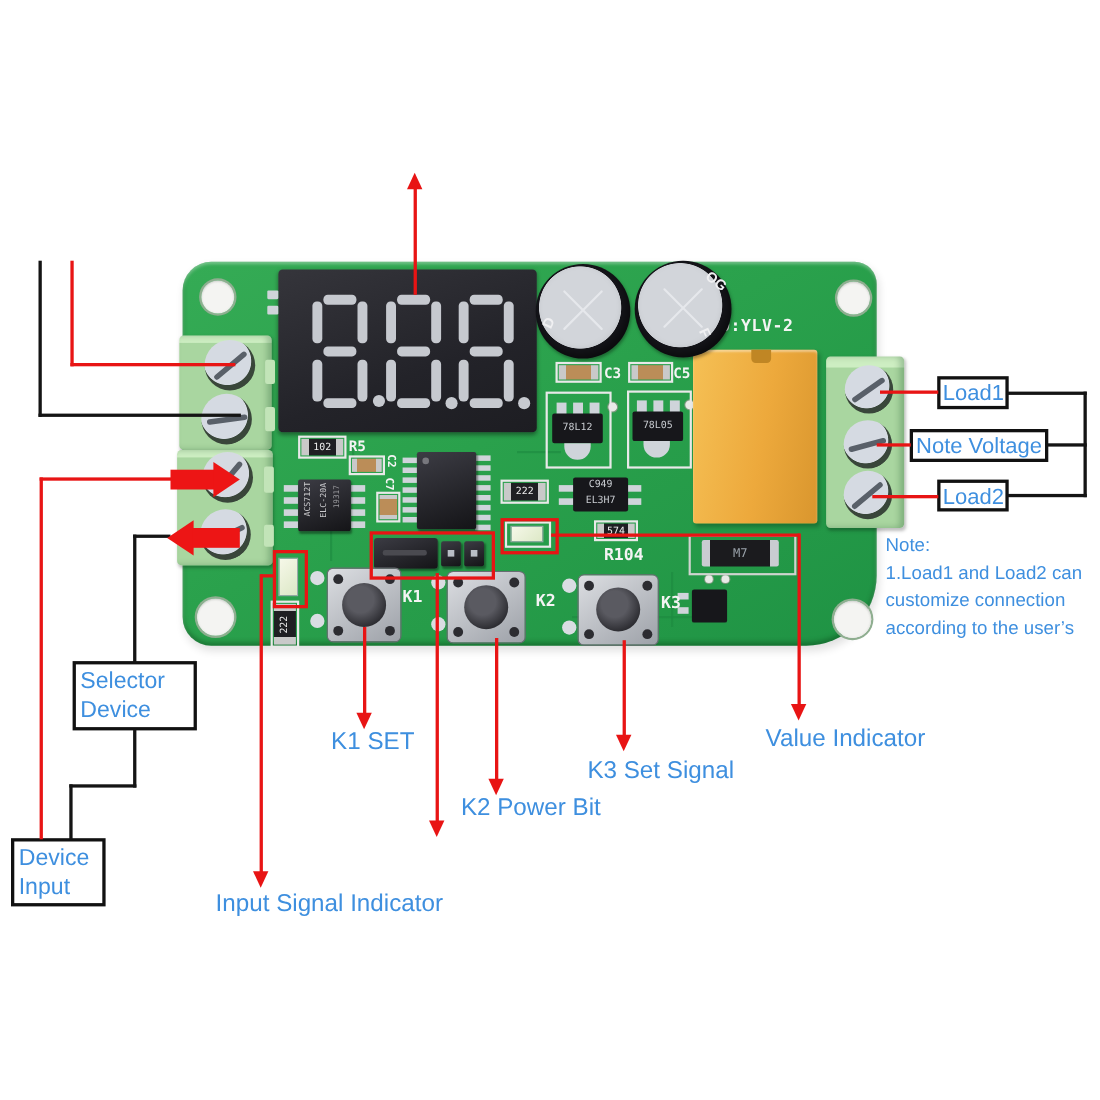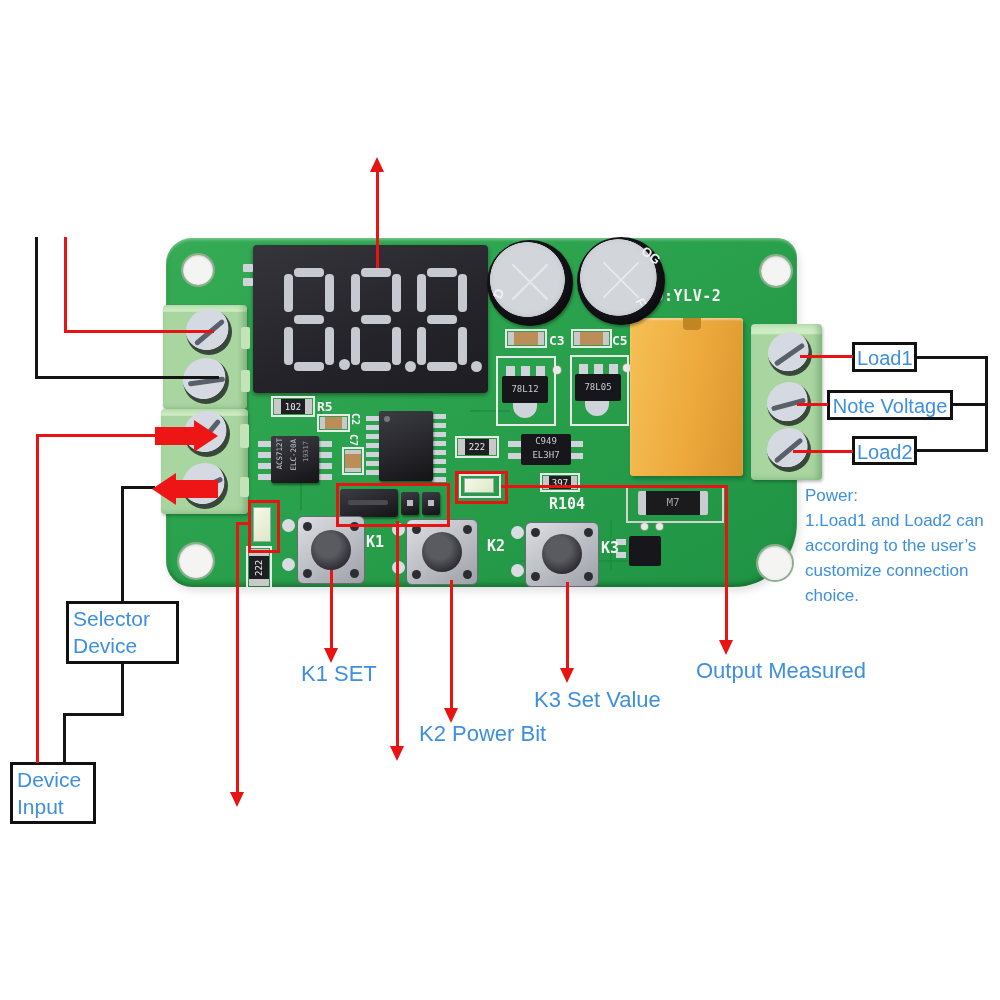--- a/index.html
+++ b/index.html
@@ -220,7 +220,7 @@
     <div class="body">222</div>
     </div>
   <div class="res" style="left:540px;top:473px;width:40px;height:19px;">
-    <div class="body">397</div>
+    <div class="body">574</div>
     </div>
   <div class="silk" style="left:549px;top:495px;font-size:15px;">R104</div>
   <div class="res" style="left:246px;top:546px;width:26px;height:43px;">

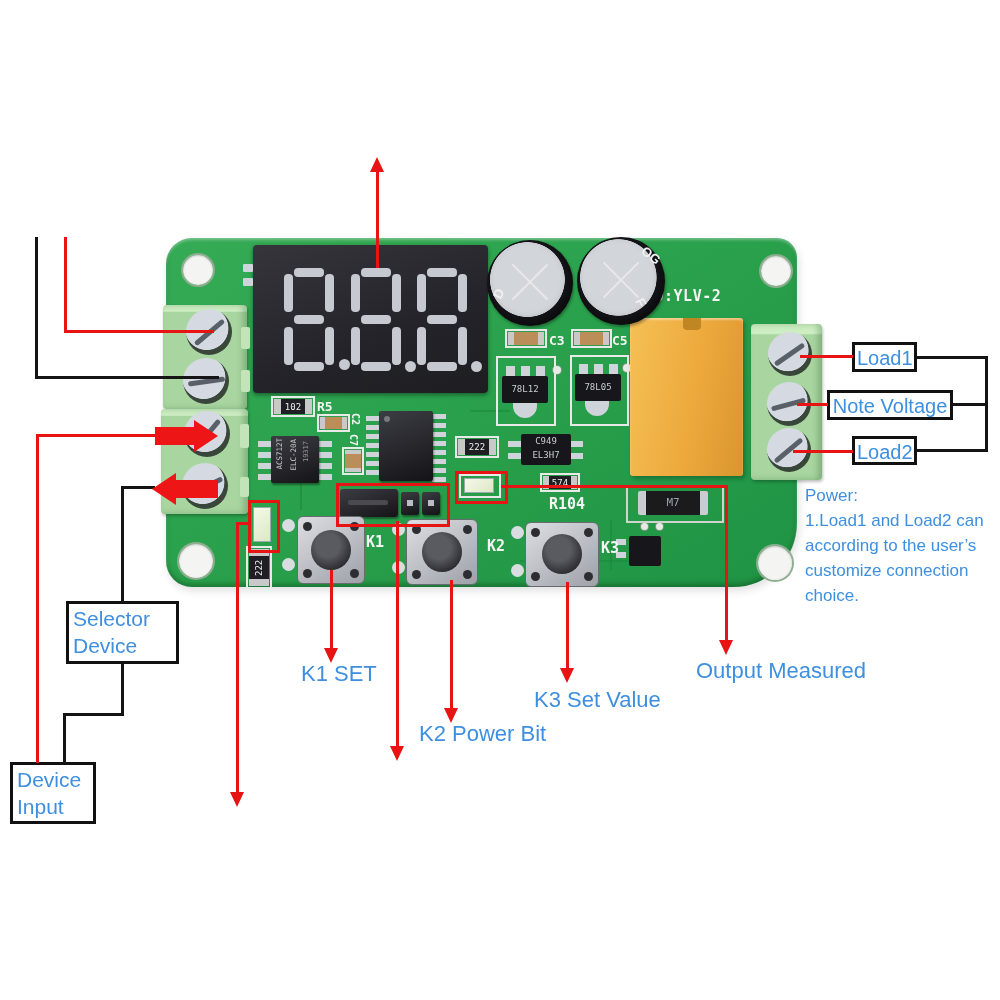--- a/index.html
+++ b/index.html
@@ -388,7 +388,7 @@
     </div>
 
   <div class="callout notetext" style="left:805px;top:483px;">
-    <div>Power:</div>
+    <div>Note:</div>
     <div>1.Load1 and Load2 can</div>
     <div>according to the user’s</div>
     <div>customize connection</div>

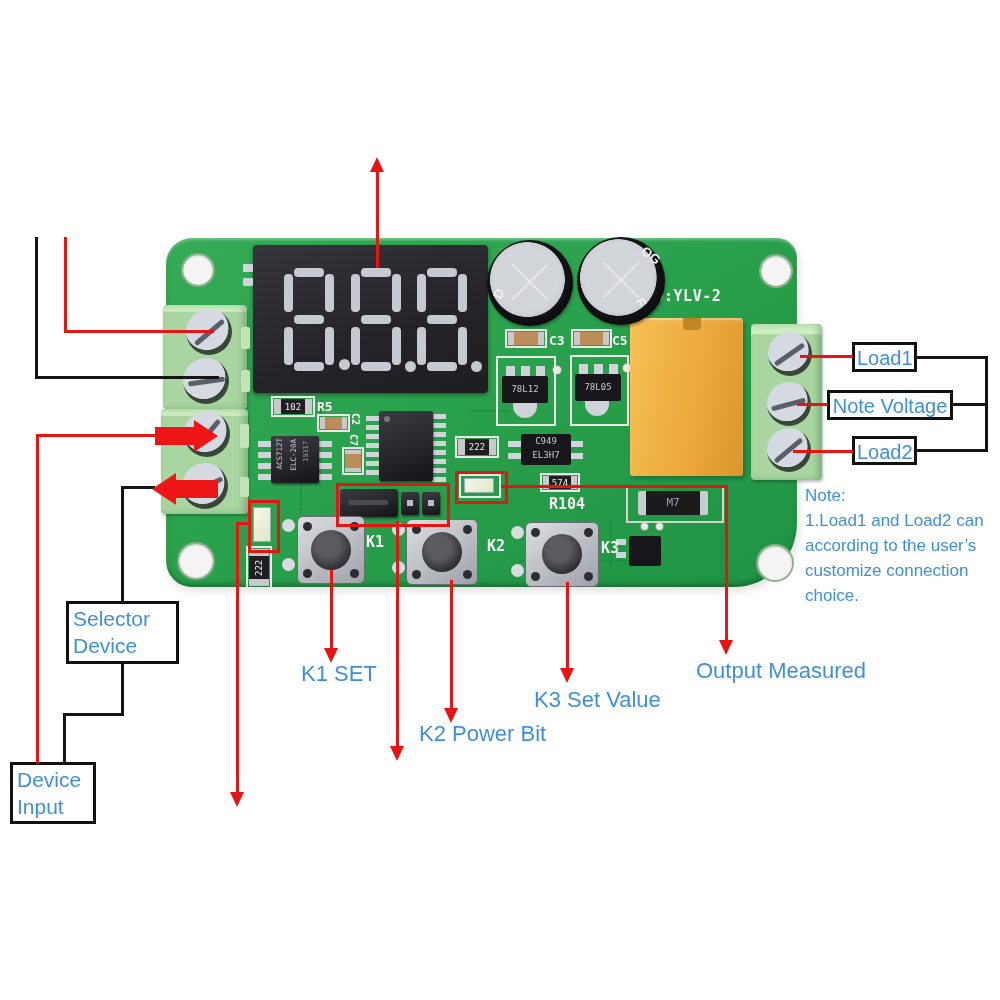--- a/index.html
+++ b/index.html
@@ -390,8 +390,8 @@
   <div class="callout notetext" style="left:805px;top:483px;">
     <div>Note:</div>
     <div>1.Load1 and Load2 can</div>
+    <div>customize connection</div>
     <div>according to the user’s</div>
-    <div>customize connection</div>
     <div>choice.</div>
   </div>
 

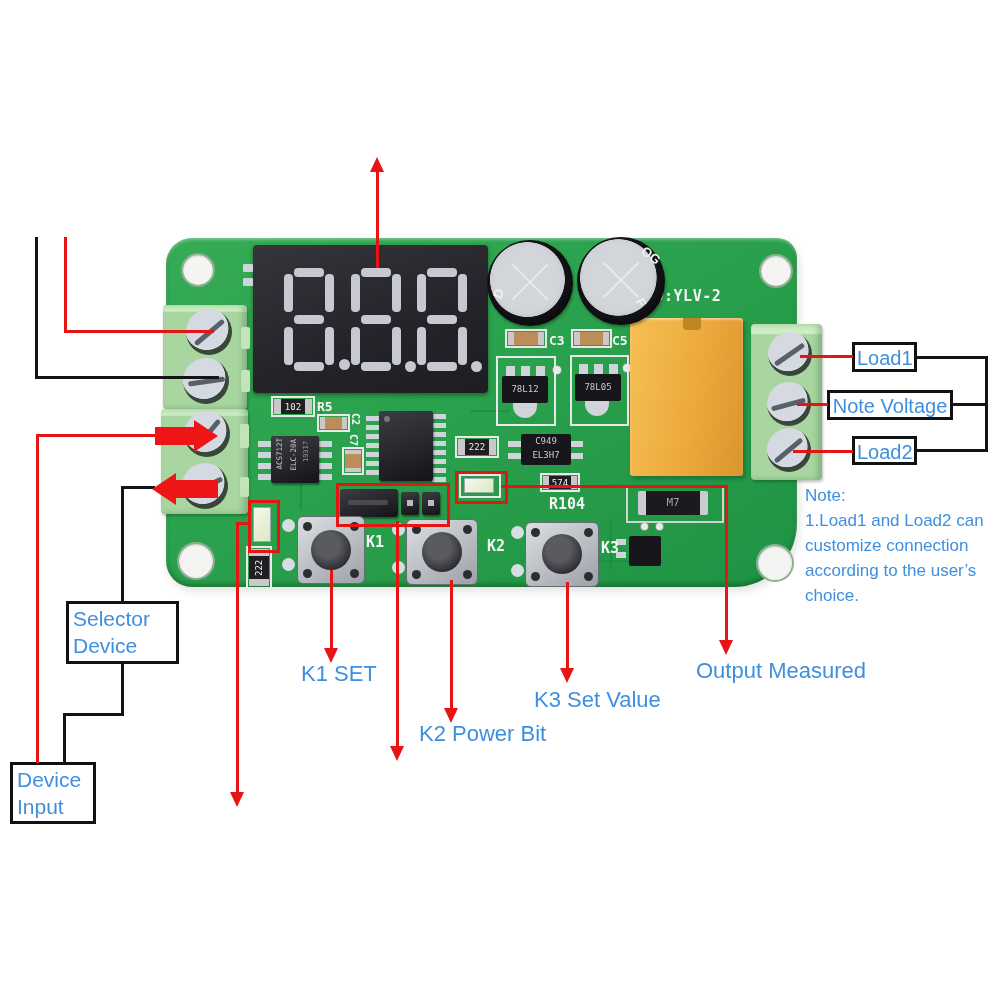--- a/index.html
+++ b/index.html
@@ -392,7 +392,6 @@
     <div>1.Load1 and Load2 can</div>
     <div>customize connection</div>
     <div>according to the user’s</div>
-    <div>choice.</div>
   </div>
 
   <div class="rline" style="left:330px;top:570px;width:2.5px;height:84px;"></div>

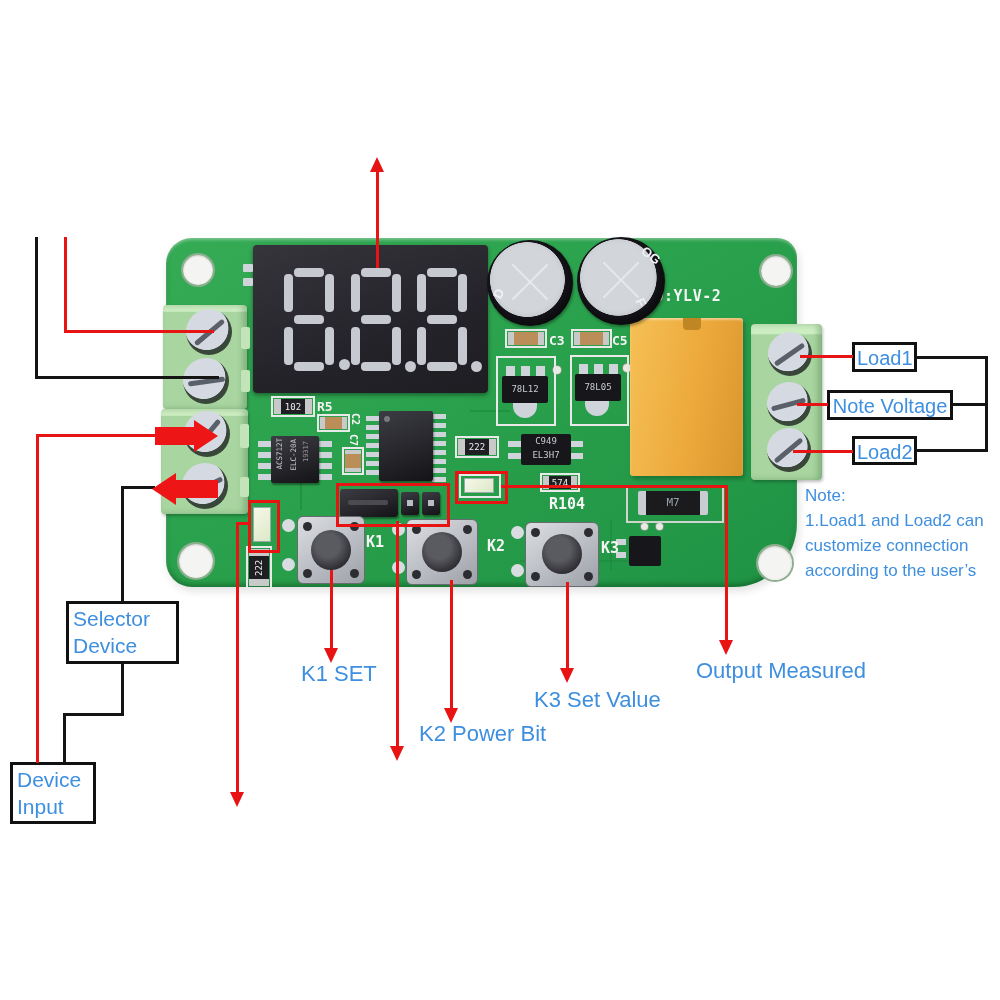--- a/index.html
+++ b/index.html
@@ -416,7 +416,7 @@
   <div class="rline" style="left:501px;top:485px;width:226px;height:2.5px;"></div>
   <div class="rline" style="left:725px;top:485px;width:2.5px;height:161px;"></div>
   <div class="arrow-down" style="left:719px;top:640px;"></div>
-  <div class="callout" style="left:696px;top:658px;">Output Measured</div>
+  <div class="callout" style="left:696px;top:658px;">Value Indicator</div>
 
 </div>
 

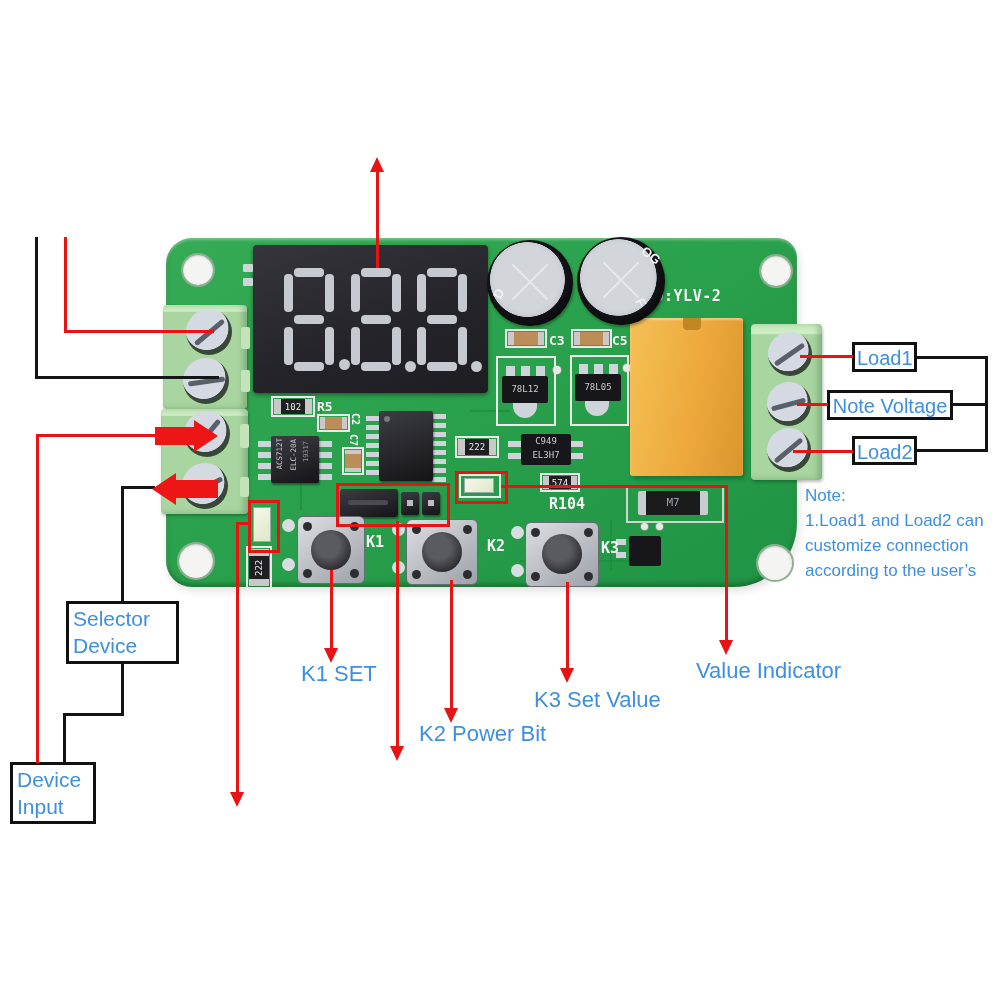--- a/index.html
+++ b/index.html
@@ -407,7 +407,7 @@
 
   <div class="rline" style="left:566px;top:582px;width:2.5px;height:92px;"></div>
   <div class="arrow-down" style="left:560px;top:668px;"></div>
-  <div class="callout" style="left:534px;top:687px;">K3 Set Value</div>
+  <div class="callout" style="left:534px;top:687px;">K3 Set Signal</div>
 
   <div class="rline" style="left:237px;top:522px;width:13px;height:2.5px;"></div>
   <div class="rline" style="left:236px;top:522px;width:2.5px;height:276px;"></div>

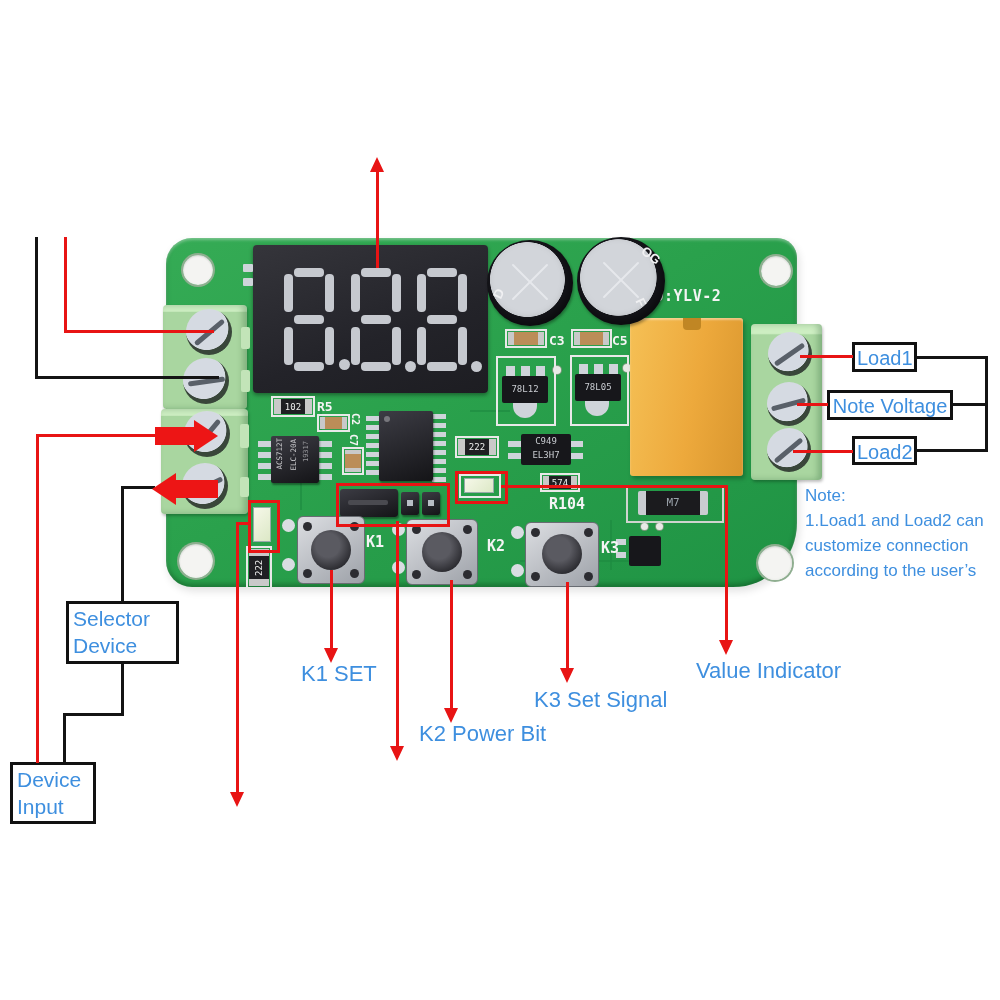--- a/index.html
+++ b/index.html
@@ -412,6 +412,7 @@
   <div class="rline" style="left:237px;top:522px;width:13px;height:2.5px;"></div>
   <div class="rline" style="left:236px;top:522px;width:2.5px;height:276px;"></div>
   <div class="arrow-down" style="left:230px;top:792px;"></div>
+  <div class="callout" style="left:196px;top:808px;">Input Signal Indicator</div>
 
   <div class="rline" style="left:501px;top:485px;width:226px;height:2.5px;"></div>
   <div class="rline" style="left:725px;top:485px;width:2.5px;height:161px;"></div>

